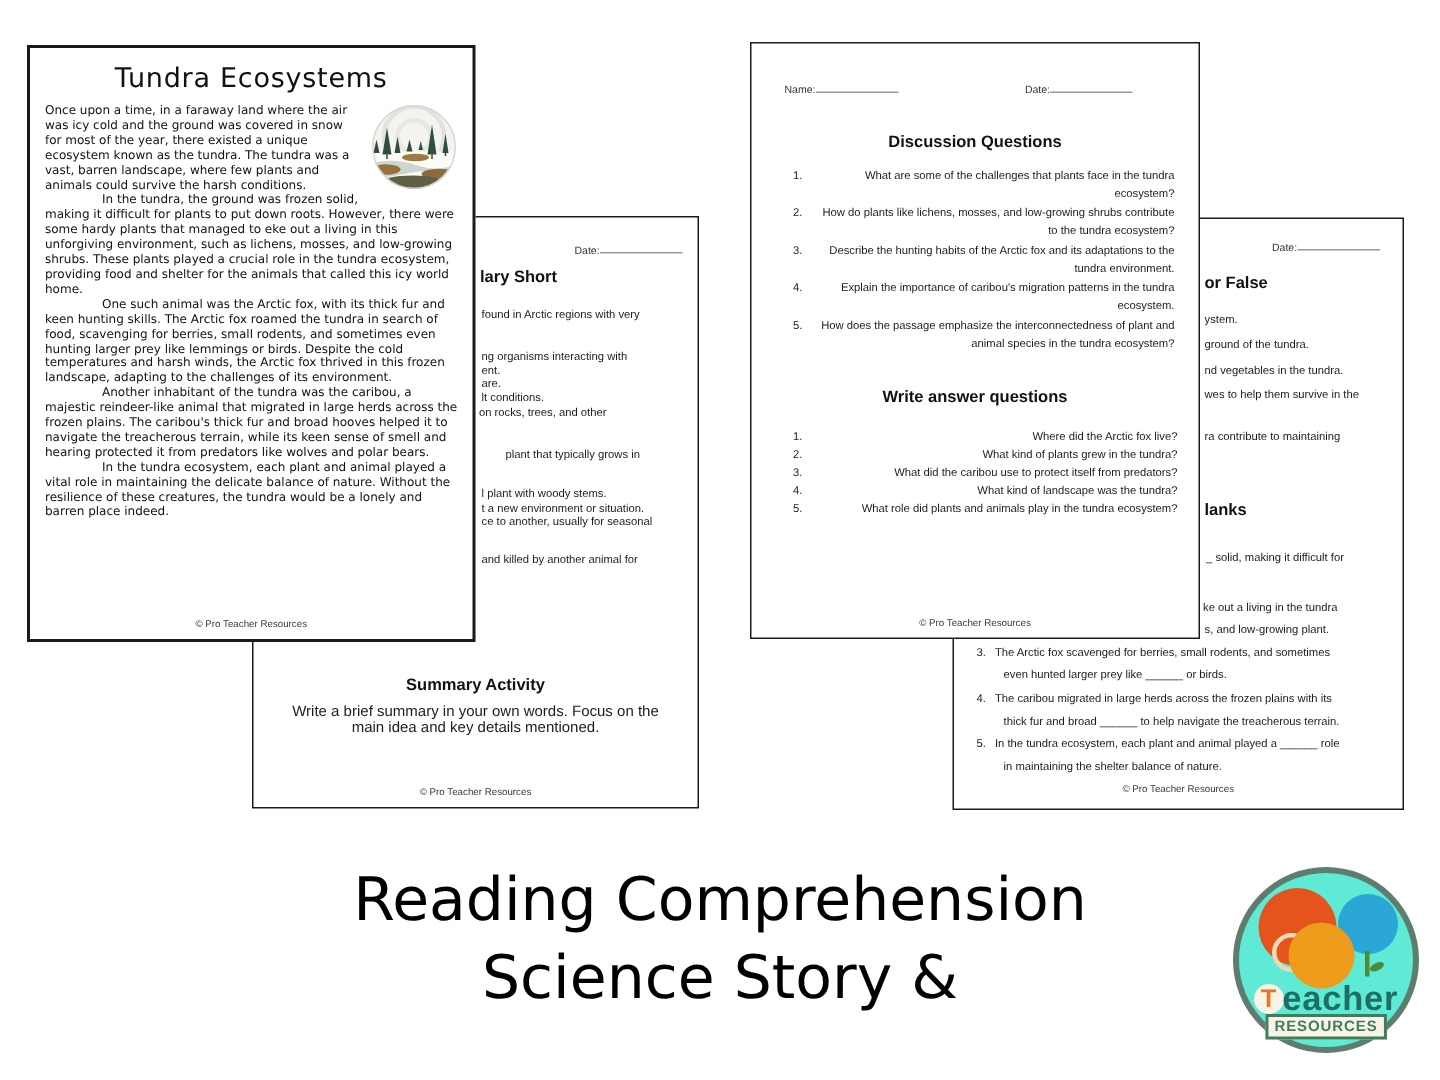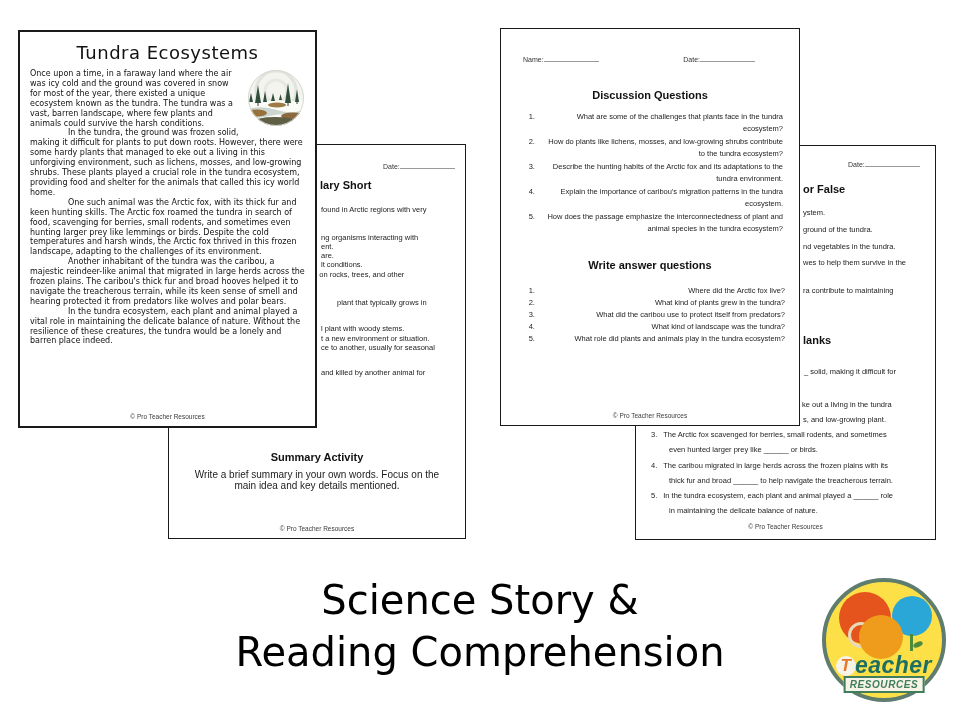--- a/index.html
+++ b/index.html
@@ -139,7 +139,7 @@
       <span>In the tundra ecosystem, each plant and animal played a ______ role</span>
     </div>
     <div class="blank-row" style="left:33px; top:360px;">
-      <span>in maintaining the delicate balance of nature.</span>
+      <span>in maintaining the shelter balance of nature.</span>
     </div>
     <div class="page-footer" style="bottom:9px;">© Pro Teacher Resources</div>
   </div>

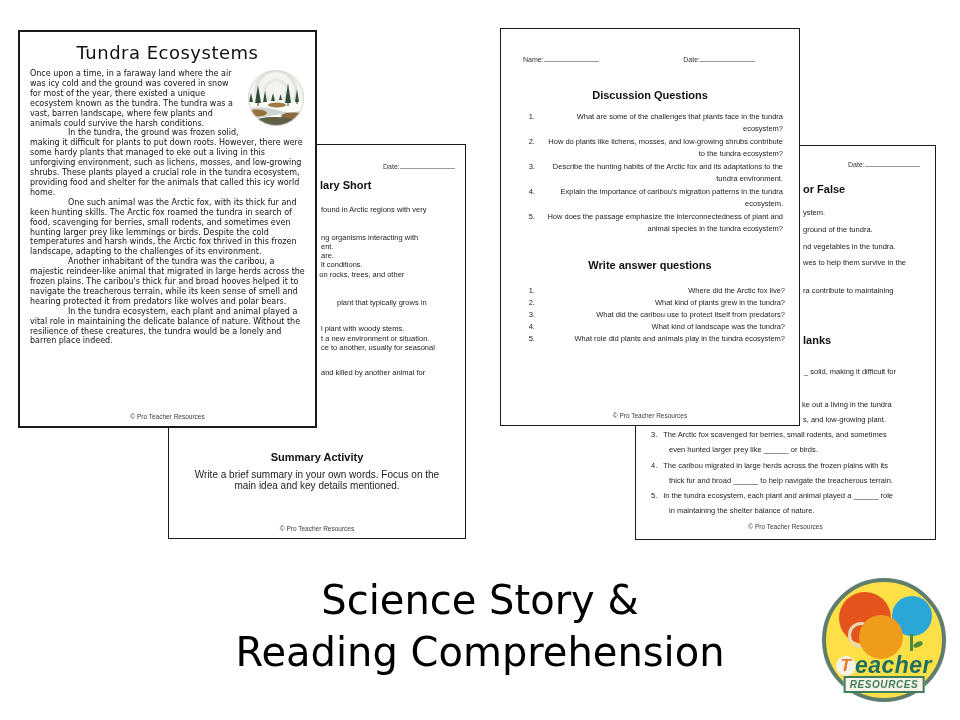--- a/index.html
+++ b/index.html
@@ -224,8 +224,8 @@
   </div>
 
   <div class="big-title">
+    <div>Reading Comprehension</div>
     <div>Science Story &amp;</div>
-    <div>Reading Comprehension</div>
   </div>
 
   <div class="logo">

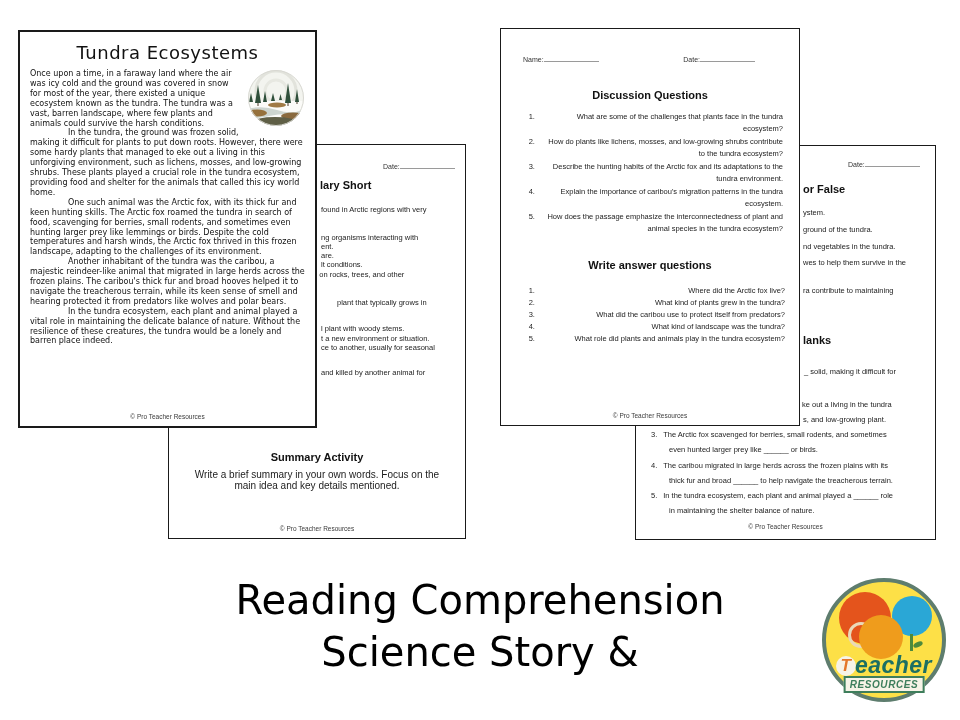--- a/index.html
+++ b/index.html
@@ -56,7 +56,7 @@
   .big-title { position:absolute; left:140px; top:574px; width:680px; text-align:center;
                font-family:"DejaVu Sans", sans-serif; font-size:40px; line-height:52px; color:#000; }
   .logo { position:absolute; left:822px; top:578px; width:124px; height:124px;
-          border-radius:50%; background:#fde047; border:4px solid #5e7d6e; z-index:4;font-style:italic; }
+          border-radius:50%; background:#5eead4; border:4px solid #5e7d6e; z-index:4; }
   .logo .ball { position:absolute; border-radius:50%; }
   .ball-red    { width:52px; height:52px; left:13px; top:10px;  background:#e4541c; }
   .ball-blue   { width:40px; height:40px; left:66px; top:14px;  background:#2aa7d6; }

